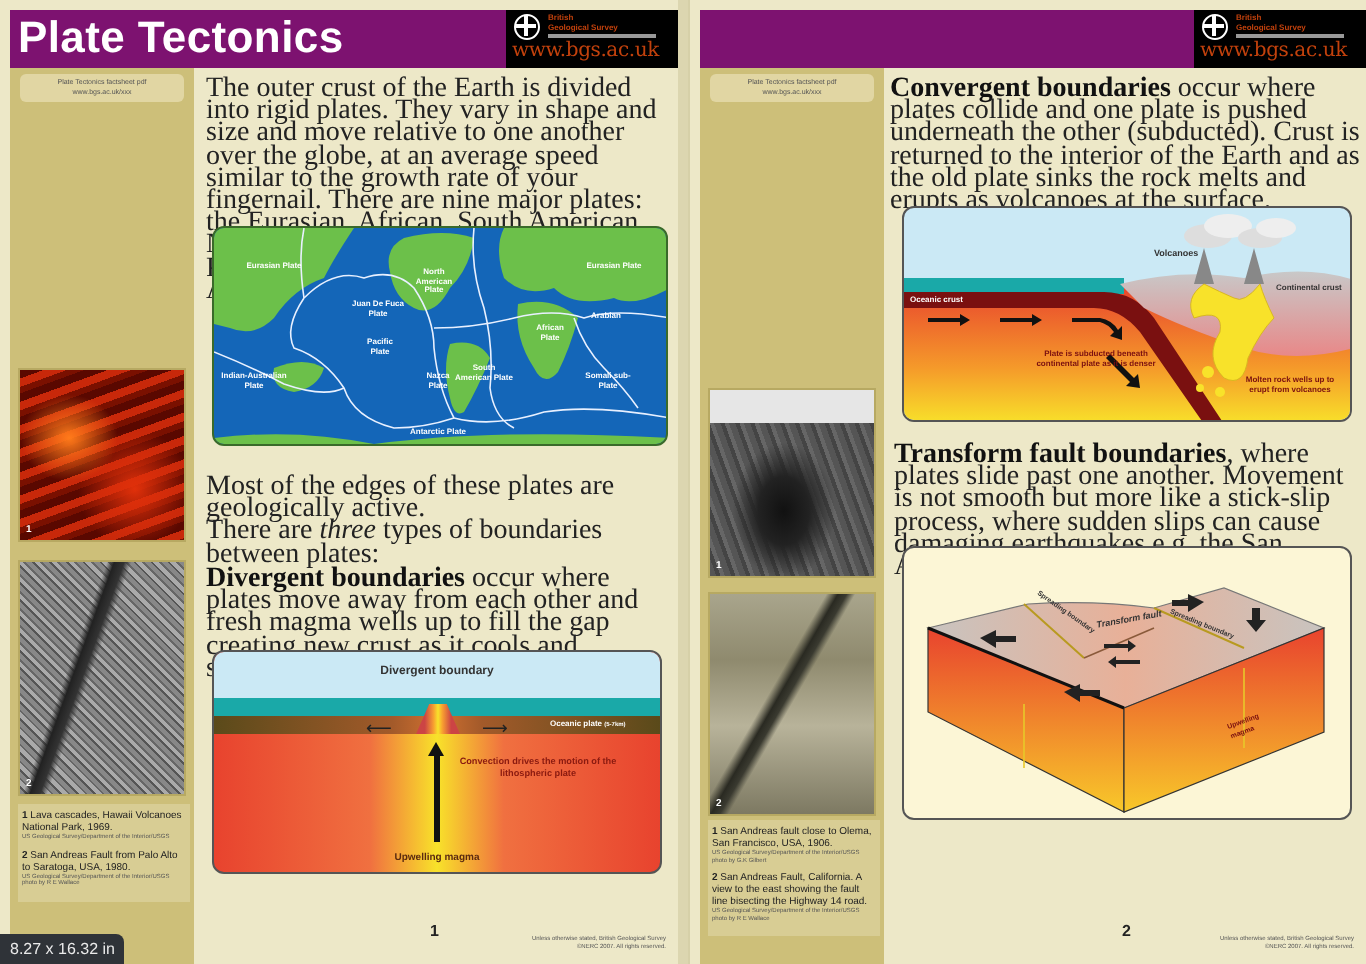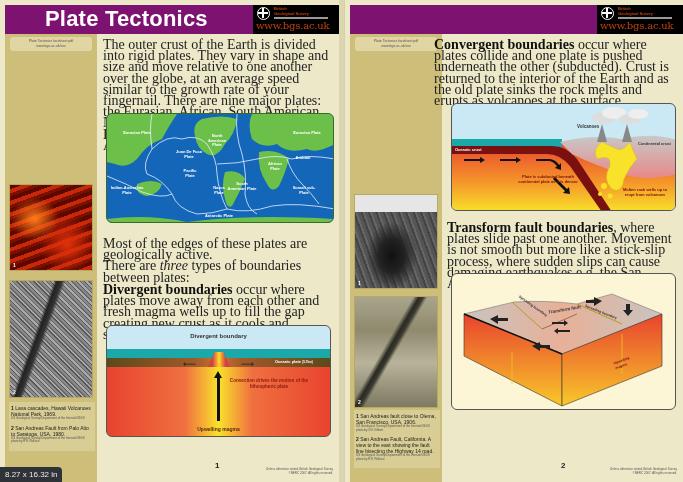--- a/index.html
+++ b/index.html
@@ -12,7 +12,7 @@
   .gutter { position: absolute; left: 339px; top: 0; width: 5px; height: 482px; background: #dcd6b0; }
 
   .header { position: absolute; top: 5px; left: 5px; right: 0; height: 29px; background: #7d1270; }
-  .header .title { position: absolute; left: 4px; top: 1px; color: #fff; font-weight: bold; font-size: 22px; letter-spacing: 0.2px; margin-left: 36px; }
+  .header .title { position: absolute; left: 4px; top: 1px; color: #fff; font-weight: bold; font-size: 22px; letter-spacing: 0.2px; }
   .bgs { position: absolute; right: 0; top: 0; width: 86px; height: 29px; background: #000; color: #c2410c; }
   .bgs .crest { position: absolute; left: 4px; top: 2px; width: 13px; height: 13px; border: 1.5px solid #fff; border-radius: 50%; }
   .bgs .crest::before { content: ""; position: absolute; left: 4px; top: 0; width: 1.5px; height: 10px; background:#fff; }

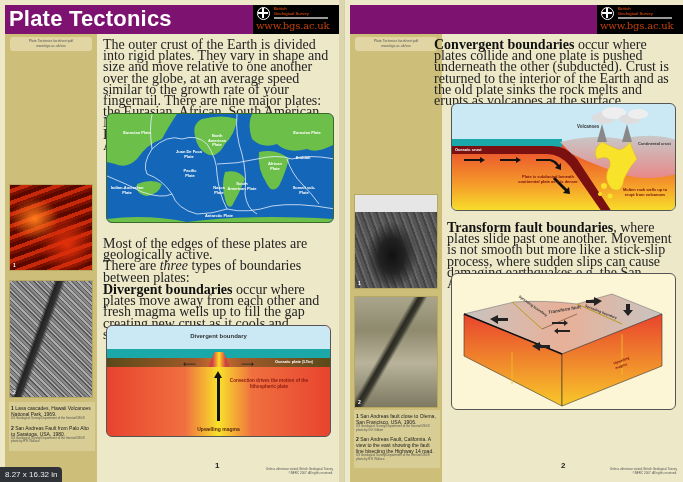--- a/index.html
+++ b/index.html
@@ -195,7 +195,7 @@
     </div>
   </div>
 
-  <div class="body-text" style="left:89px;top:39px;width:237px;">
+  <div class="body-text" style="left:100px;top:39px;width:237px;">
     <b>Convergent boundaries</b><span> occur where plates collide and one plate is pushed underneath the other (subducted). Crust is returned to the interior of the Earth and as the old plate sinks the rock melts and erupts as volcanoes at the surface.</span>
   </div>
 

